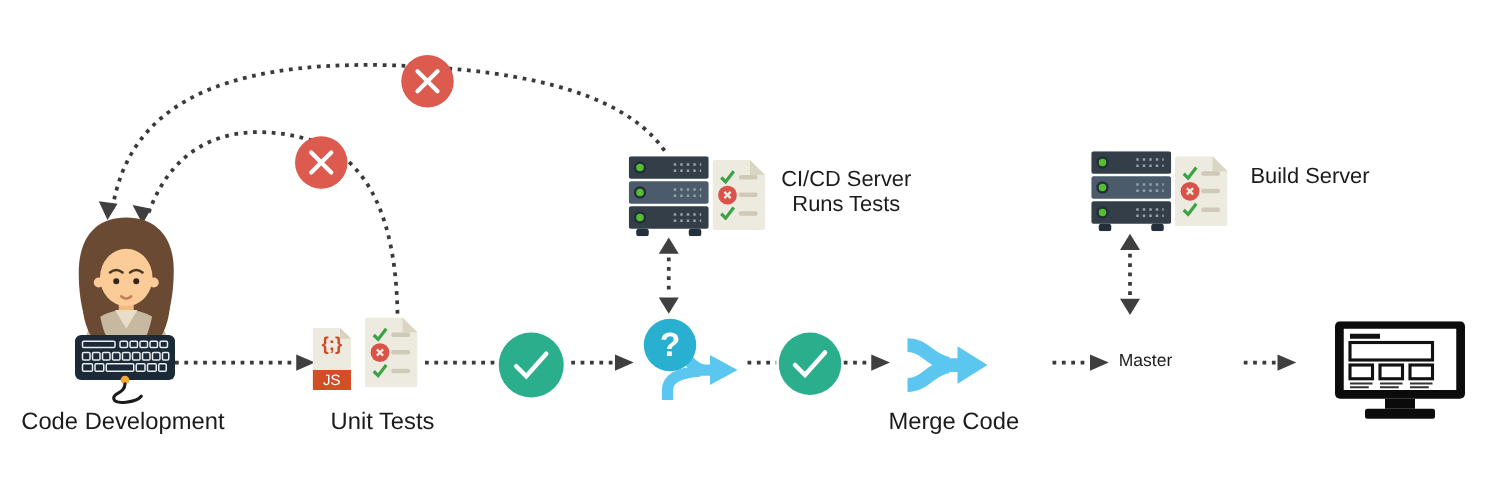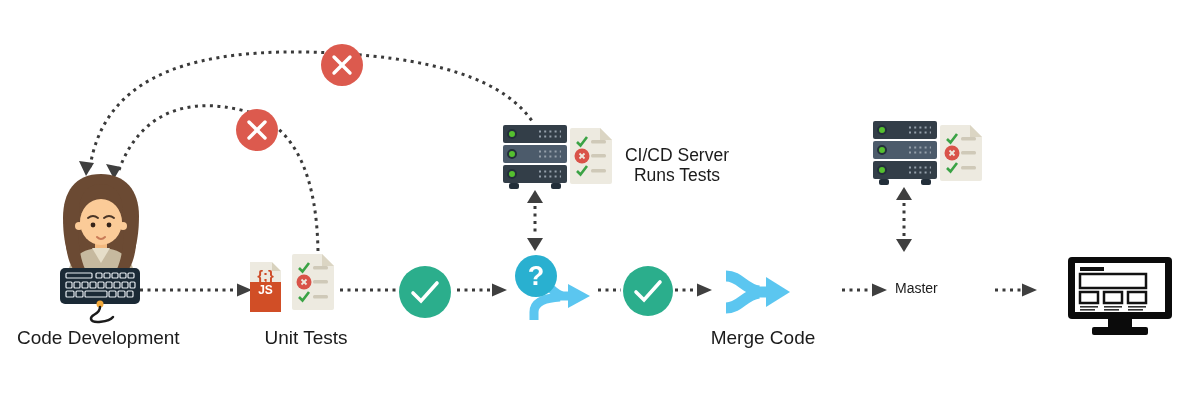--- a/index.html
+++ b/index.html
@@ -224,7 +224,7 @@
   <svg class="abs" style="left:570px;top:128px" width="42" height="56">
     <use href="#doc-report"></use>
   </svg>
-  <div class="server-label" style="left:612px;top:145px;width:130px">
+  <div class="server-label" style="left:612px;top:133px;width:130px">
     <div>CI/CD Server</div>
     <div>Runs Tests</div>
   </div>

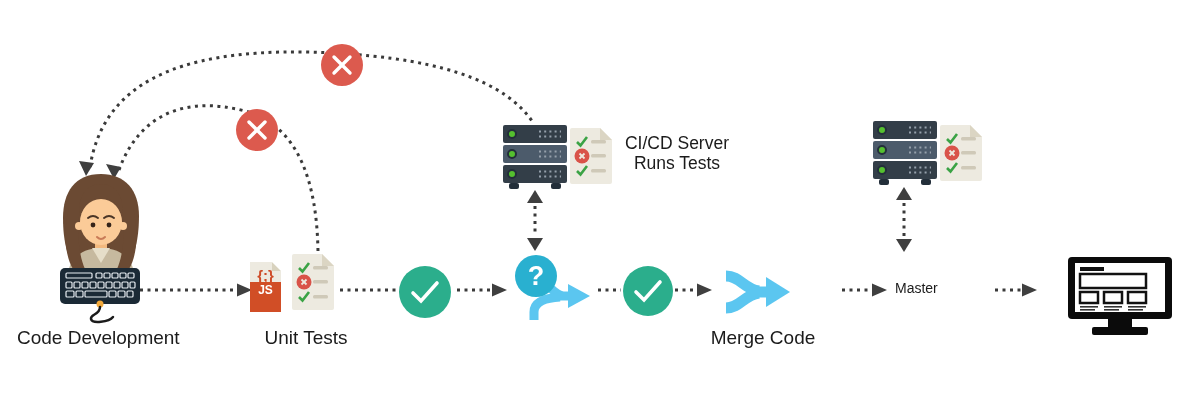--- a/index.html
+++ b/index.html
@@ -236,6 +236,7 @@
     <use href="#doc-report"></use>
   </svg>
   <div class="server-label" style="left:983px;top:130px;width:130px">
+    <div>Build Server</div>
   </div>
 
   <svg class="abs" style="left:1068px;top:257px" width="104" height="80" viewBox="0 0 104 80">

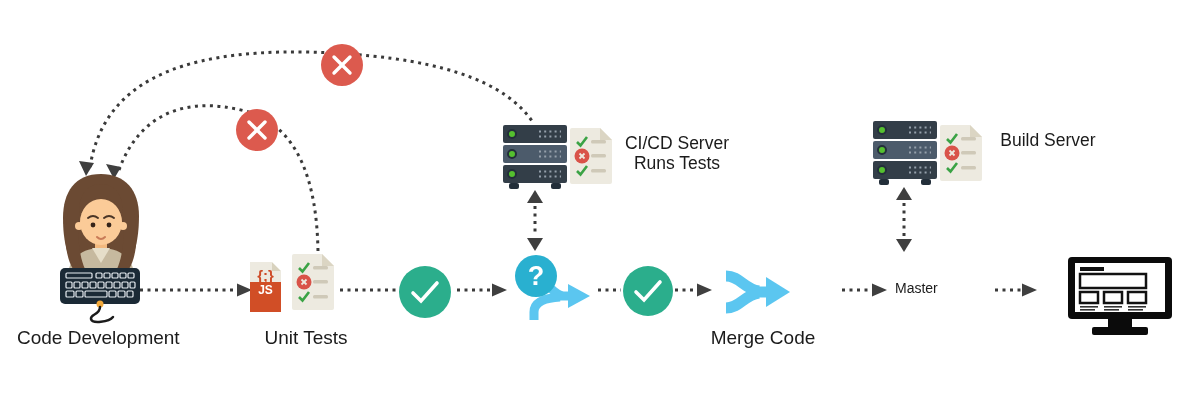--- a/index.html
+++ b/index.html
@@ -40,8 +40,8 @@
     color:#CE4B27;font-weight:bold;font-size:15px;
   }
   .js-band{
-    position:absolute;left:0;bottom:0;width:100%;height:30px;background:#D14E26;
-    color:#ffffff;font-weight:bold;font-size:12px;text-align:center;line-height:16px;
+    position:absolute;left:0;bottom:0;width:100%;height:16px;background:#D14E26;
+    color:#ffffff;font-weight:normal;font-size:12px;text-align:center;line-height:16px;
   }
 </style>
 </head>

